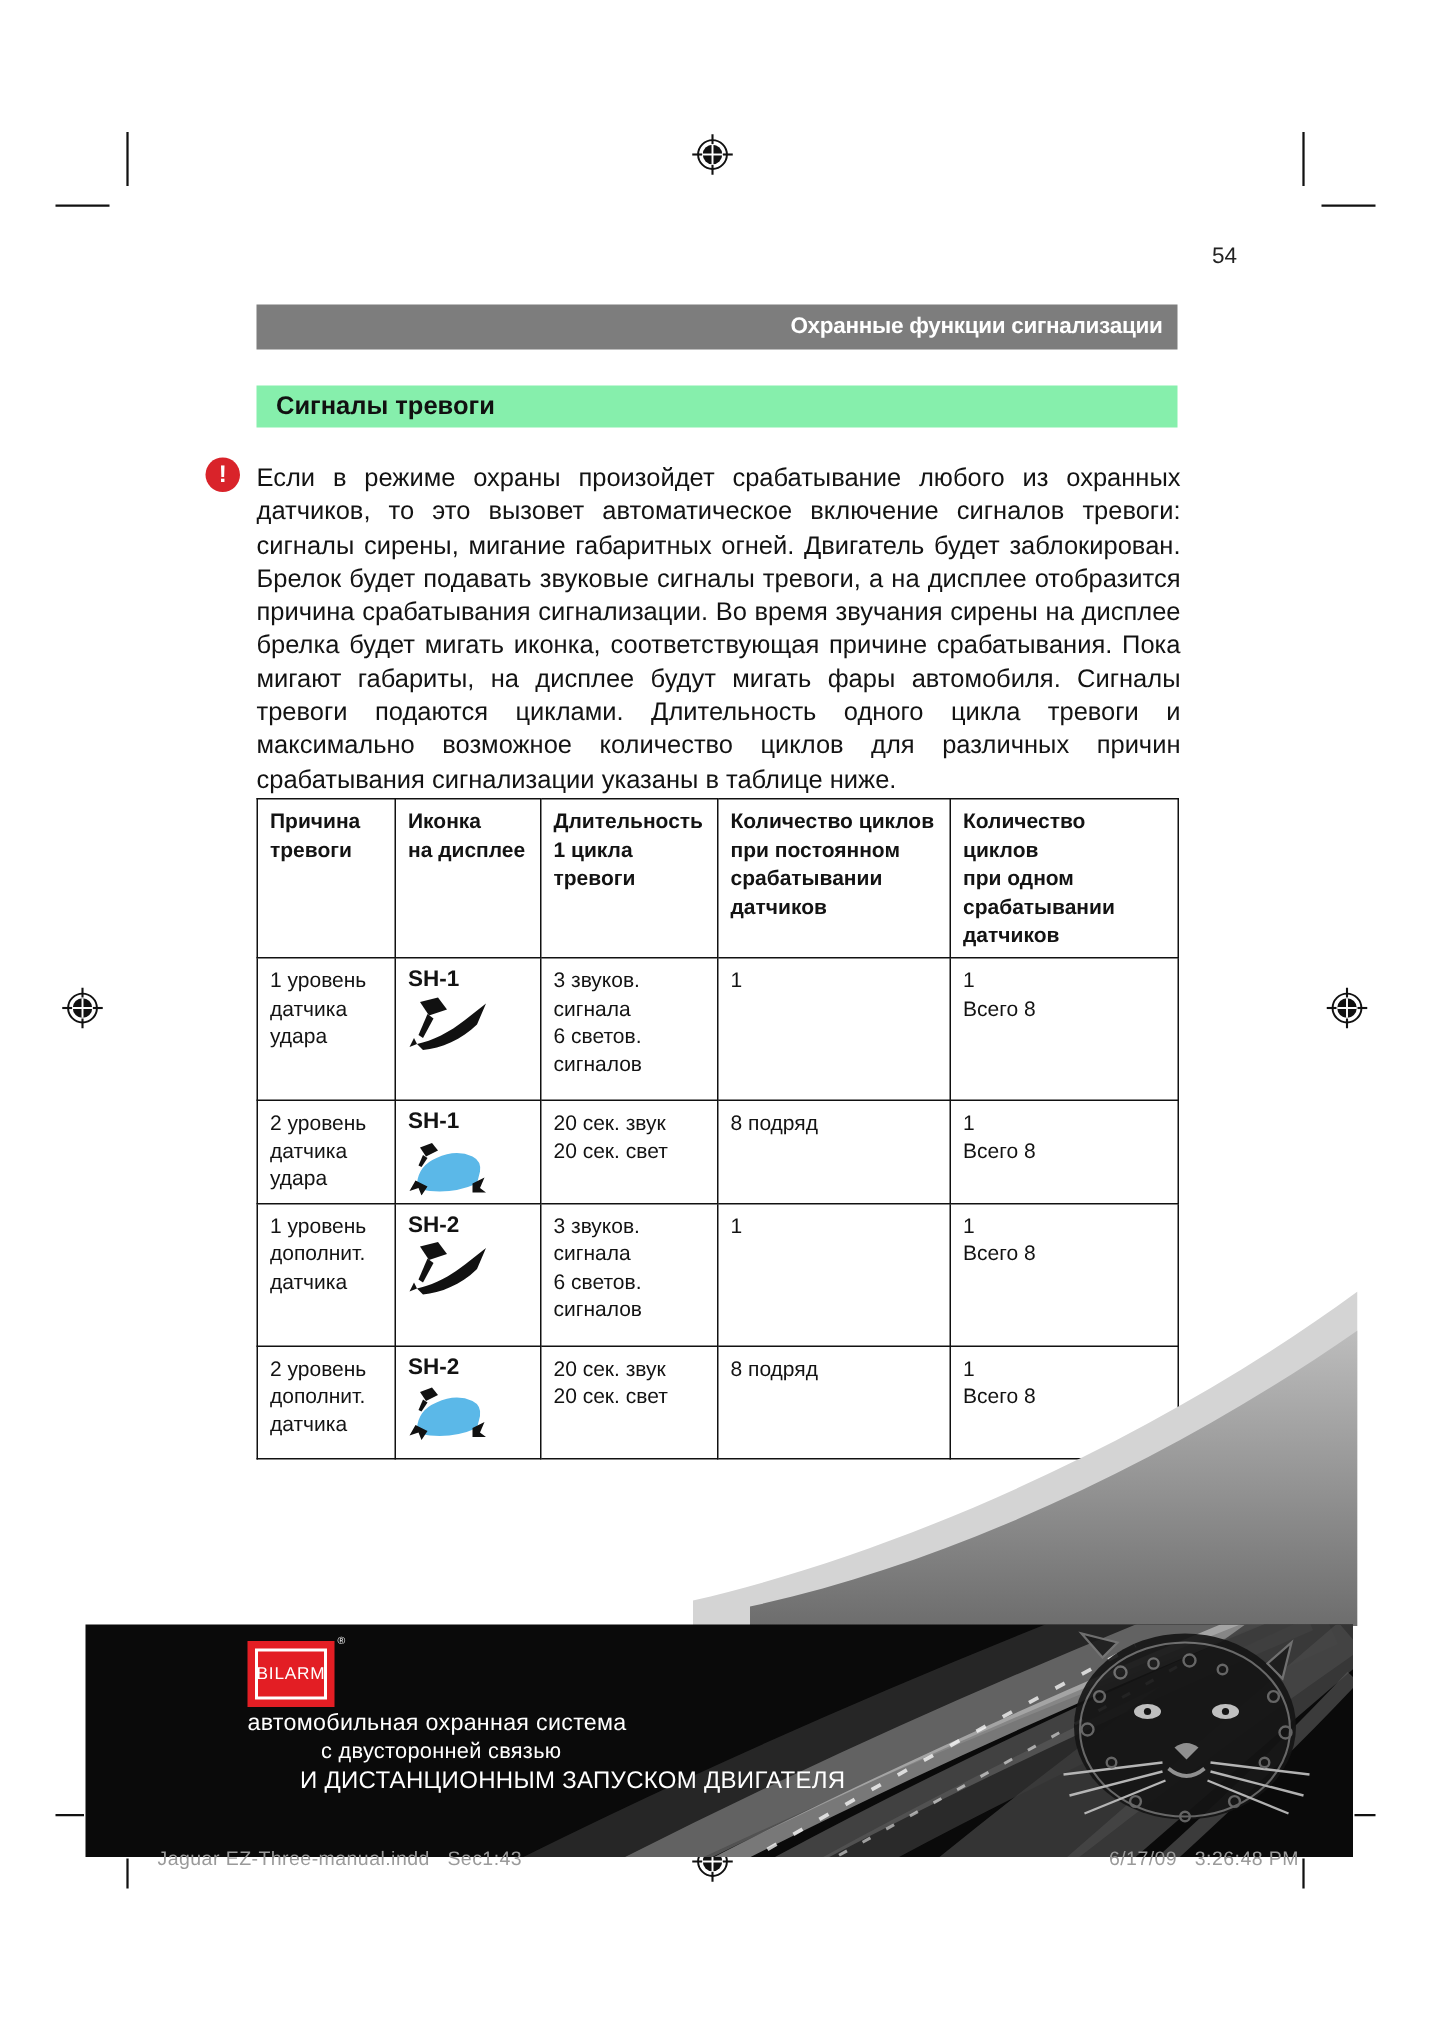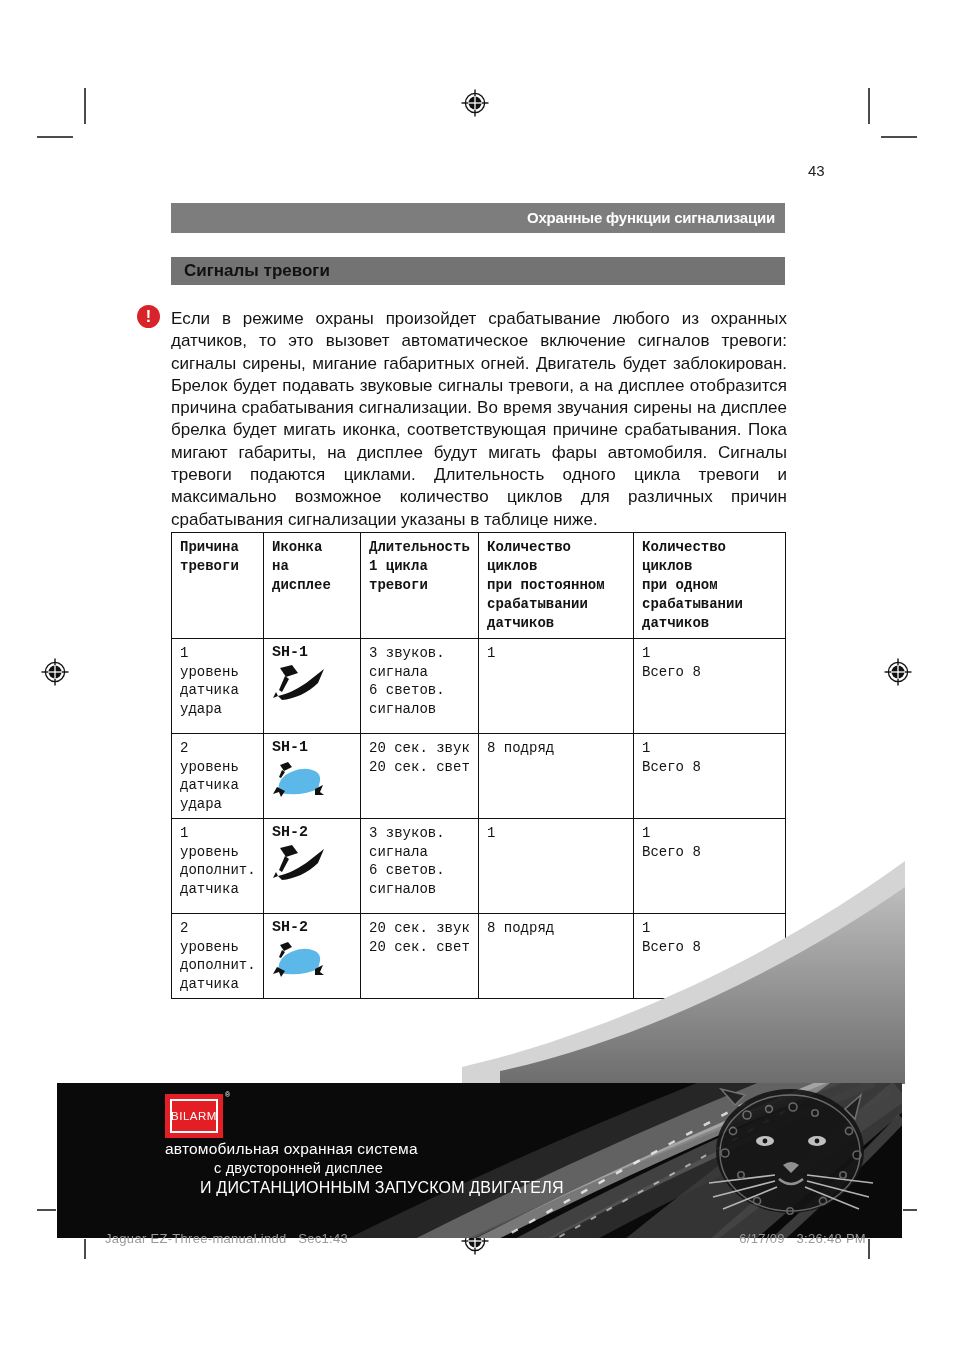--- a/index.html
+++ b/index.html
@@ -90,7 +90,7 @@
   <use href="#regmark" x="475" y="1241"></use>
 </svg>
 
-<div id="pagenum" class="abs">43</div>
+<div id="pagenum" class="abs">54</div>
 
 <div id="titlebar" class="abs">Охранные функции сигнализации</div>
 

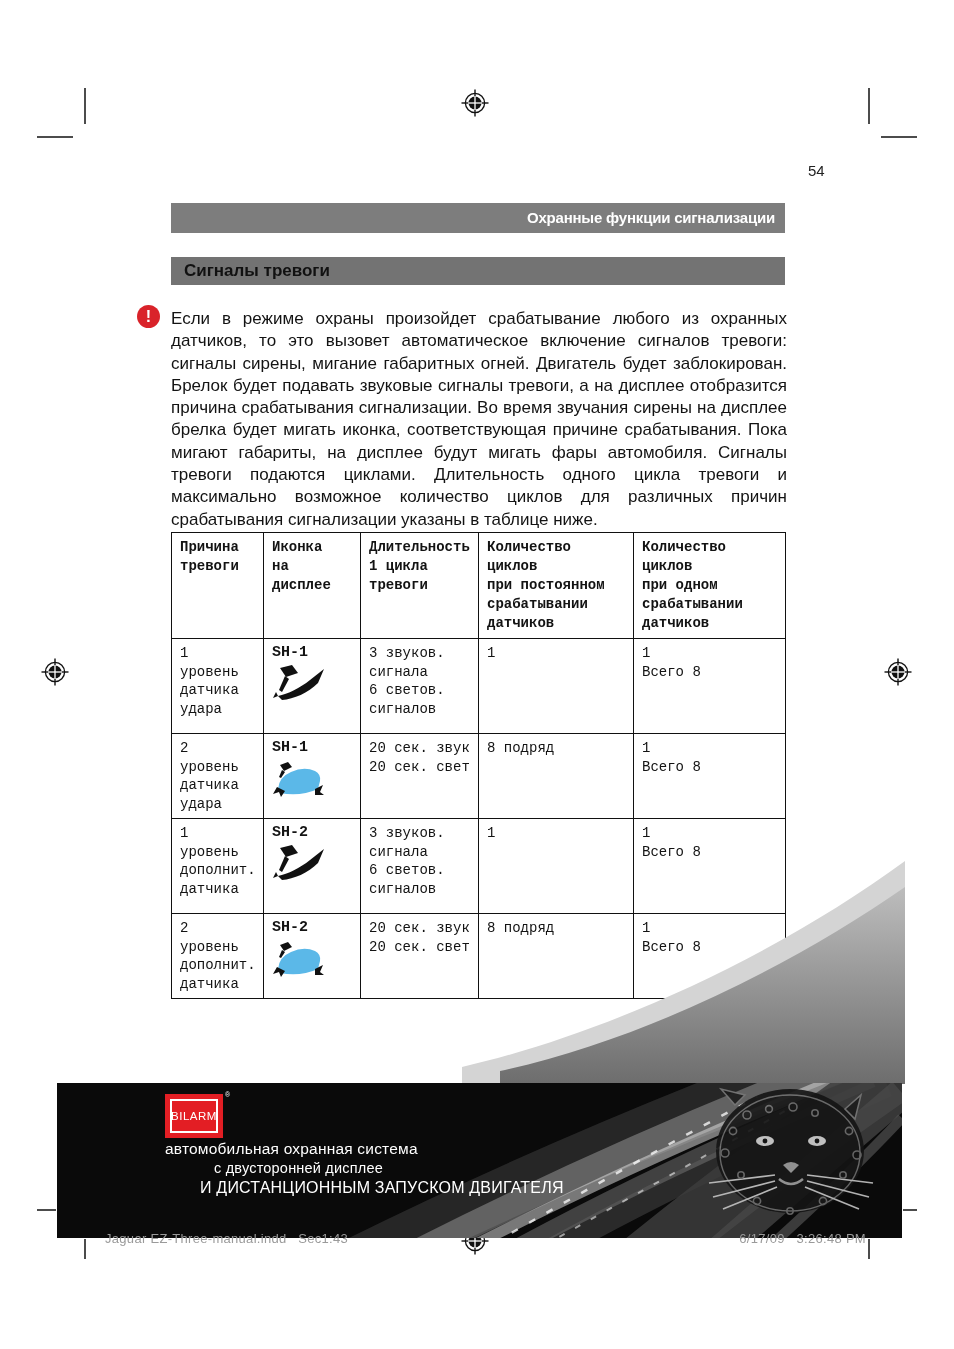--- a/index.html
+++ b/index.html
@@ -17,7 +17,7 @@
   #titlebar{left:171px;top:203px;width:614px;height:30px;background:#7d7d7d;
     color:#fff;font-weight:bold;font-size:15px;line-height:30px;text-align:right;
     box-sizing:border-box;padding-right:10px;letter-spacing:-0.2px;}
-  #sectionbar{left:171px;top:257px;width:614px;height:28px;background:#737373;
+  #sectionbar{left:171px;top:257px;width:614px;height:28px;background:#86efac;
     color:#111;font-weight:bold;font-size:17px;line-height:28px;box-sizing:border-box;padding-left:13px;}
   
   #warn{left:137px;top:305px;width:23px;height:23px;border-radius:50%;background:#d9232a;

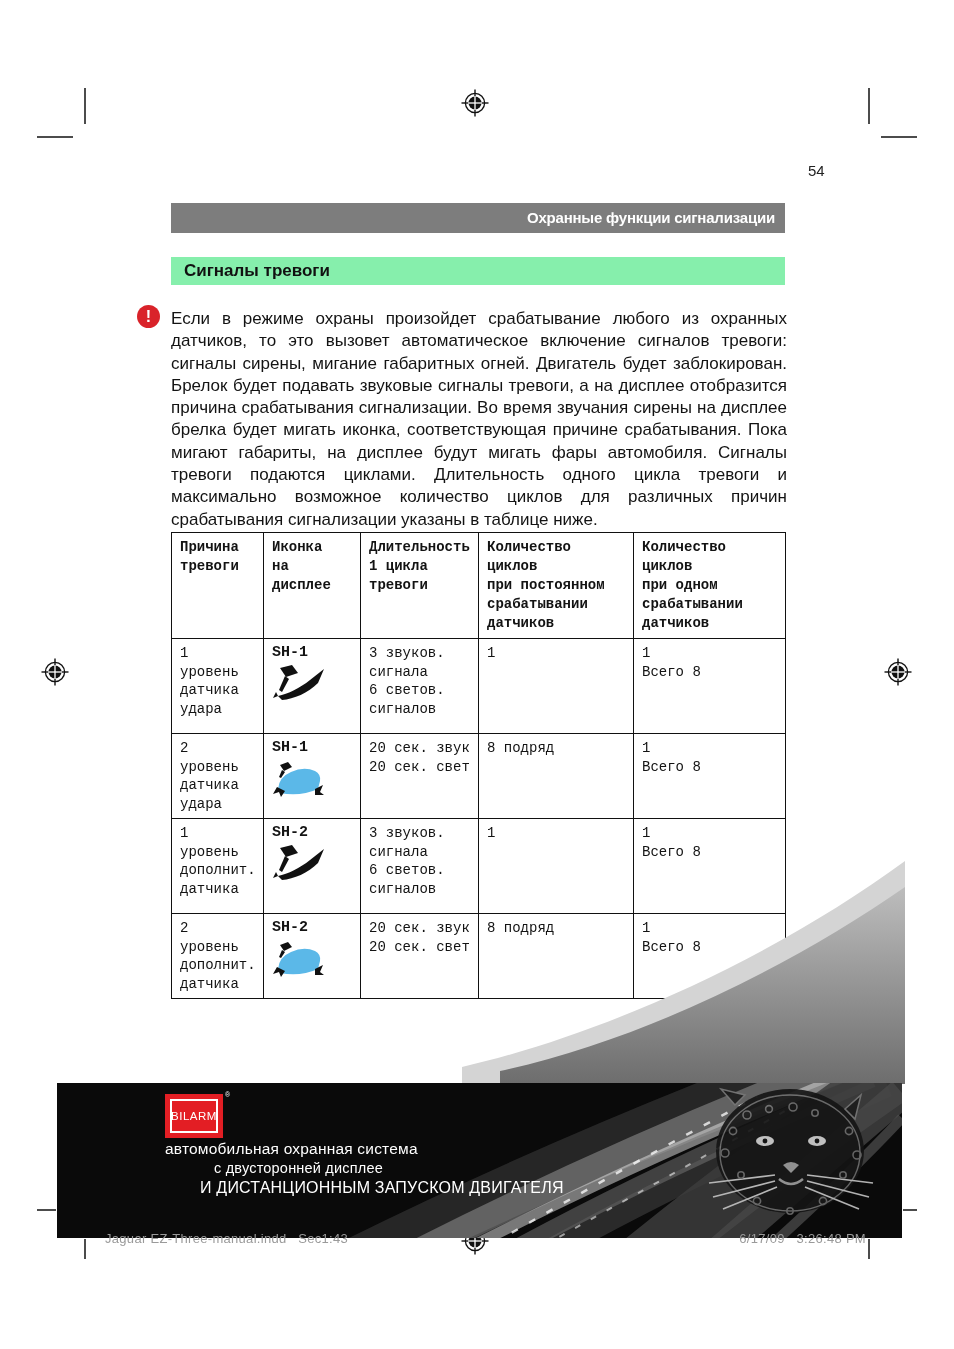--- a/index.html
+++ b/index.html
@@ -27,7 +27,7 @@
   
   #alarmtable{position:absolute;left:171px;top:532px;width:614px;border-collapse:collapse;table-layout:fixed;}
   #alarmtable td,#alarmtable th{border:1.4px solid #111;vertical-align:top;box-sizing:border-box;
-    padding:5px 8px;font-size:14px;line-height:18.5px;text-align:left;font-weight:normal;font-family:Liberation Mono, monospace;}
+    padding:5px 8px;font-size:14px;line-height:18.5px;text-align:left;font-weight:normal;}
   #alarmtable th{font-weight:bold;line-height:19px;}
   .iconlabel{font-weight:bold;font-size:15px;display:block;margin-bottom:1px;}
   .cellicon{display:block;}

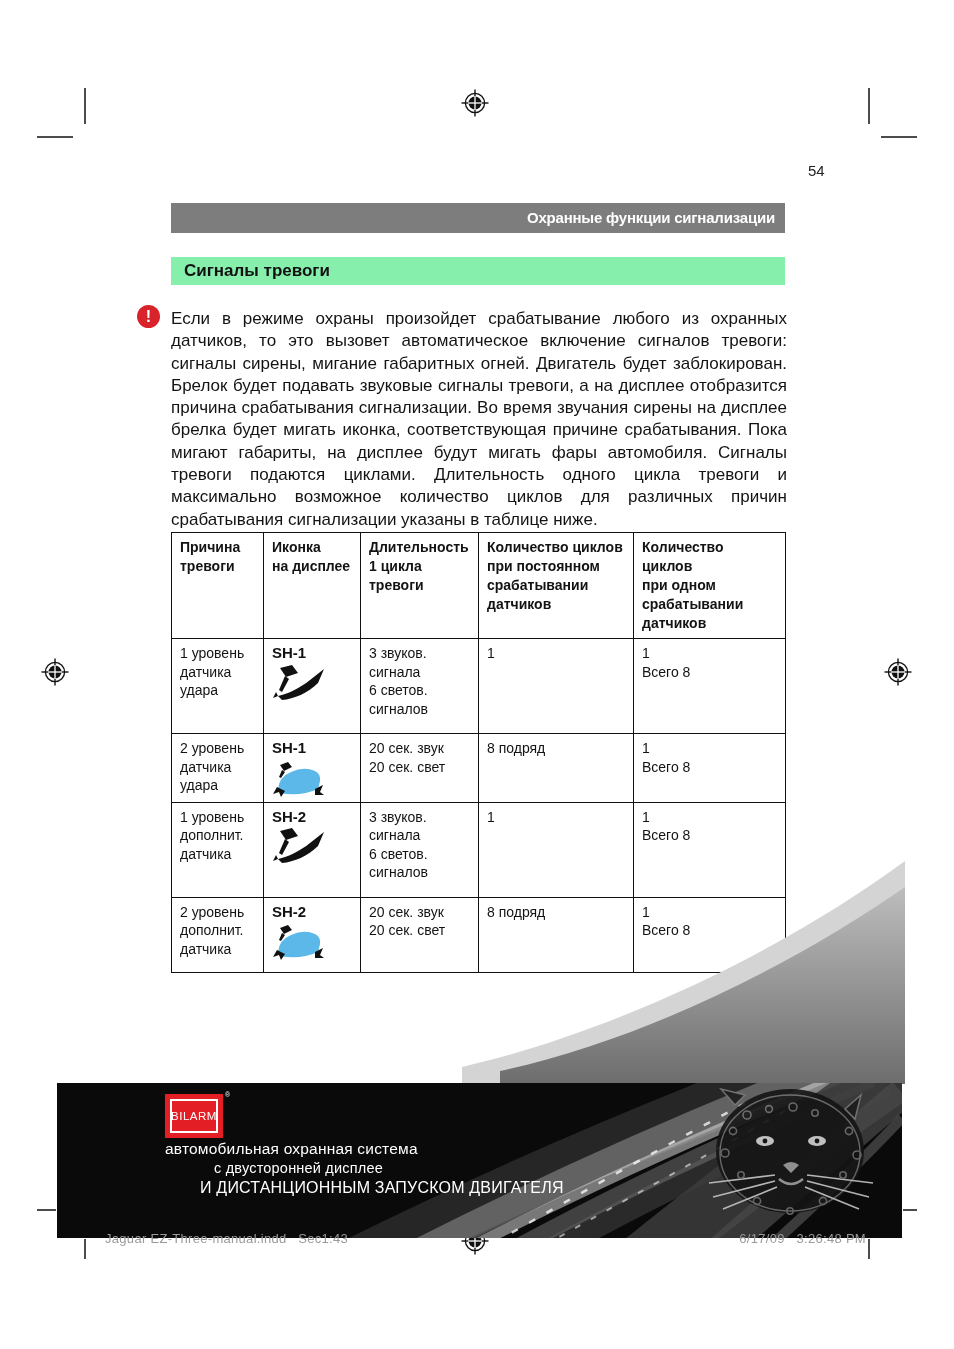--- a/index.html
+++ b/index.html
@@ -286,7 +286,7 @@
   <span id="logomark">®</span>
 
   <div id="bline1" class="bline">автомобильная охранная система</div>
-  <div id="bline2" class="bline">с двусторонней дисплее</div>
+  <div id="bline2" class="bline">с двусторонней связью</div>
   <div id="bline3" class="bline">И ДИСТАНЦИОННЫМ ЗАПУСКОМ ДВИГАТЕЛЯ</div>
 </div>
 

